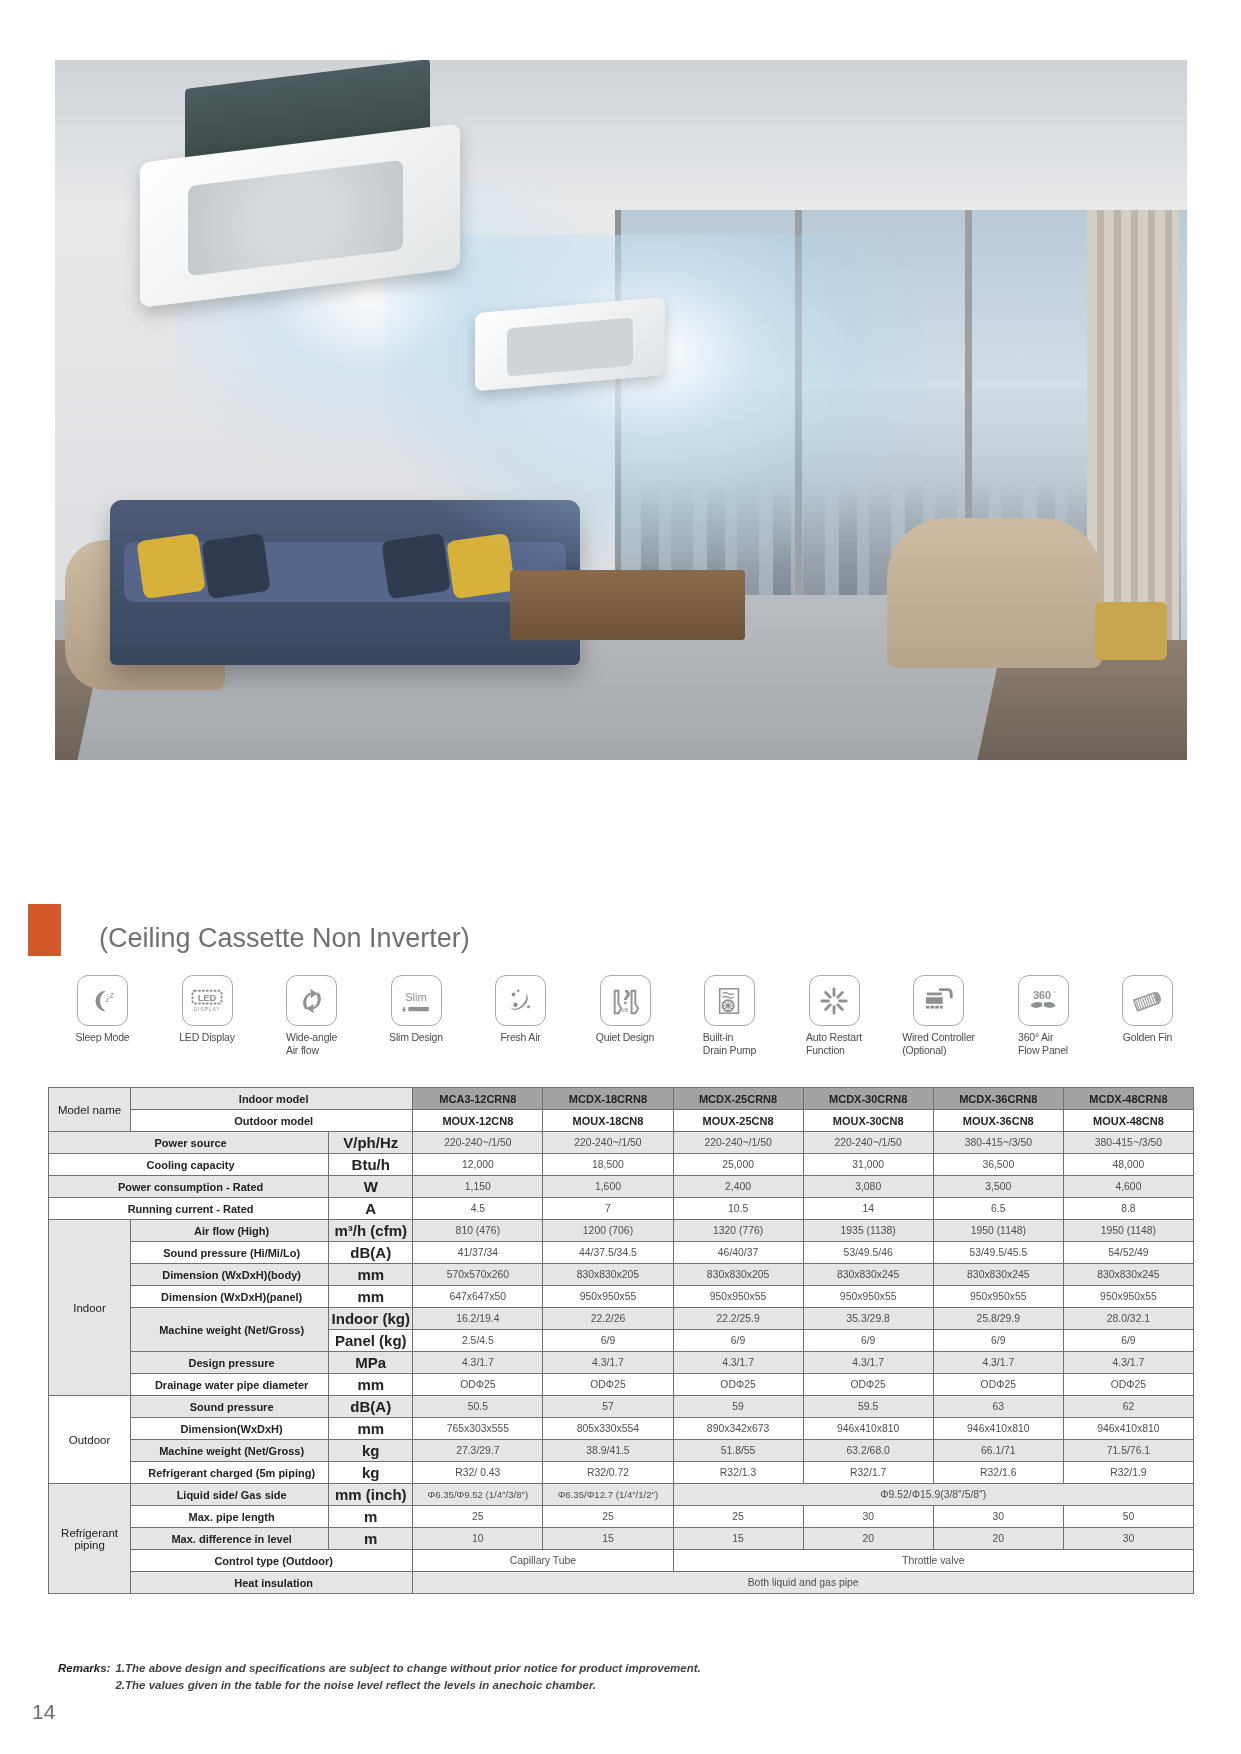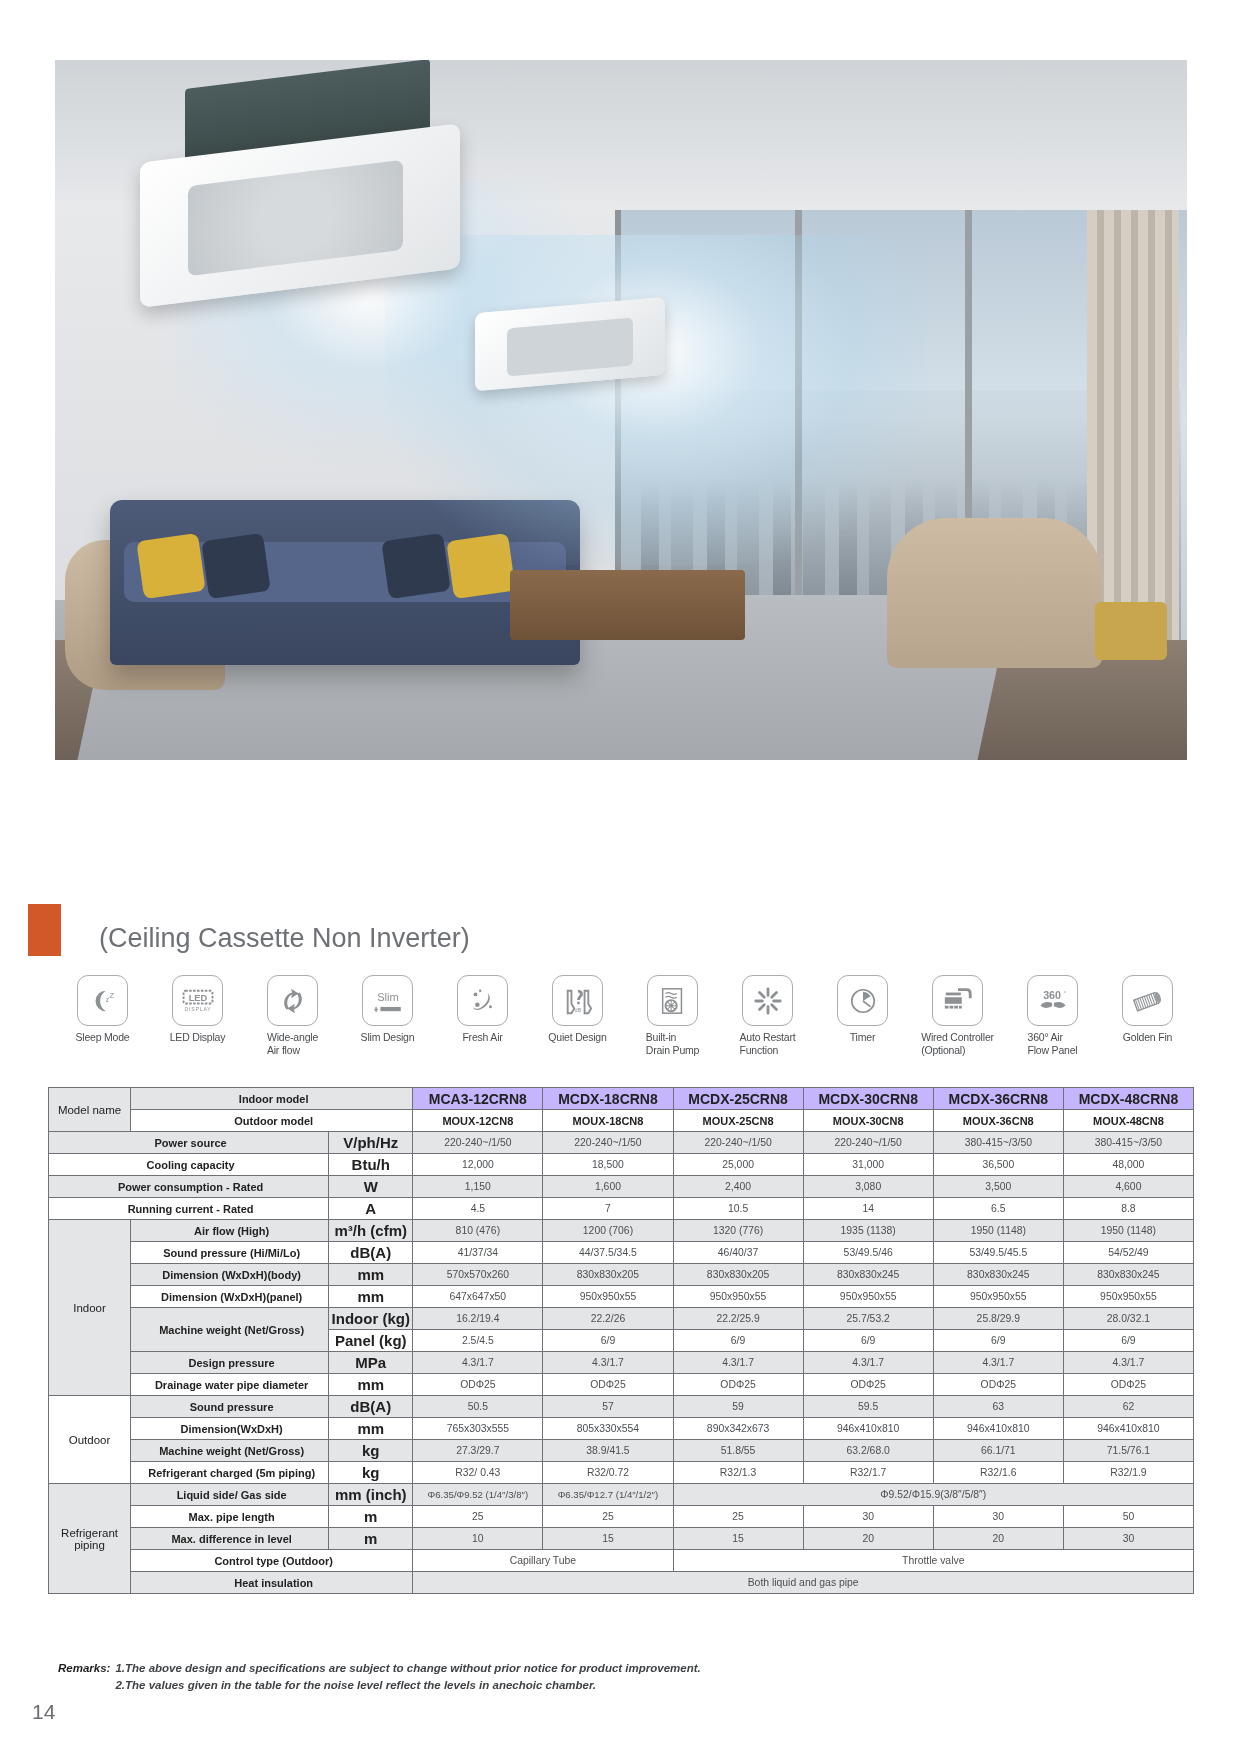--- a/index.html
+++ b/index.html
@@ -367,16 +367,6 @@
 Function</div>
   </div>
 
-  <div class="feat">
-    <div class="box">
-      <svg width="30" height="30" viewBox="0 0 32 32">
-          <circle cx="16" cy="16" r="12" fill="none" stroke="#8e9194" stroke-width="1.8"></circle>
-          <path d="M16 16 L16 6 A10 10 0 0 1 24 11 Z" fill="#8e9194"></path>
-          <path d="M16 16l8 6" stroke="#8e9194" stroke-width="1.8"></path>
-        </svg>
-    </div>
-    <div class="cap">Timer</div>
-  </div>
 
   <div class="feat">
     <div class="box">

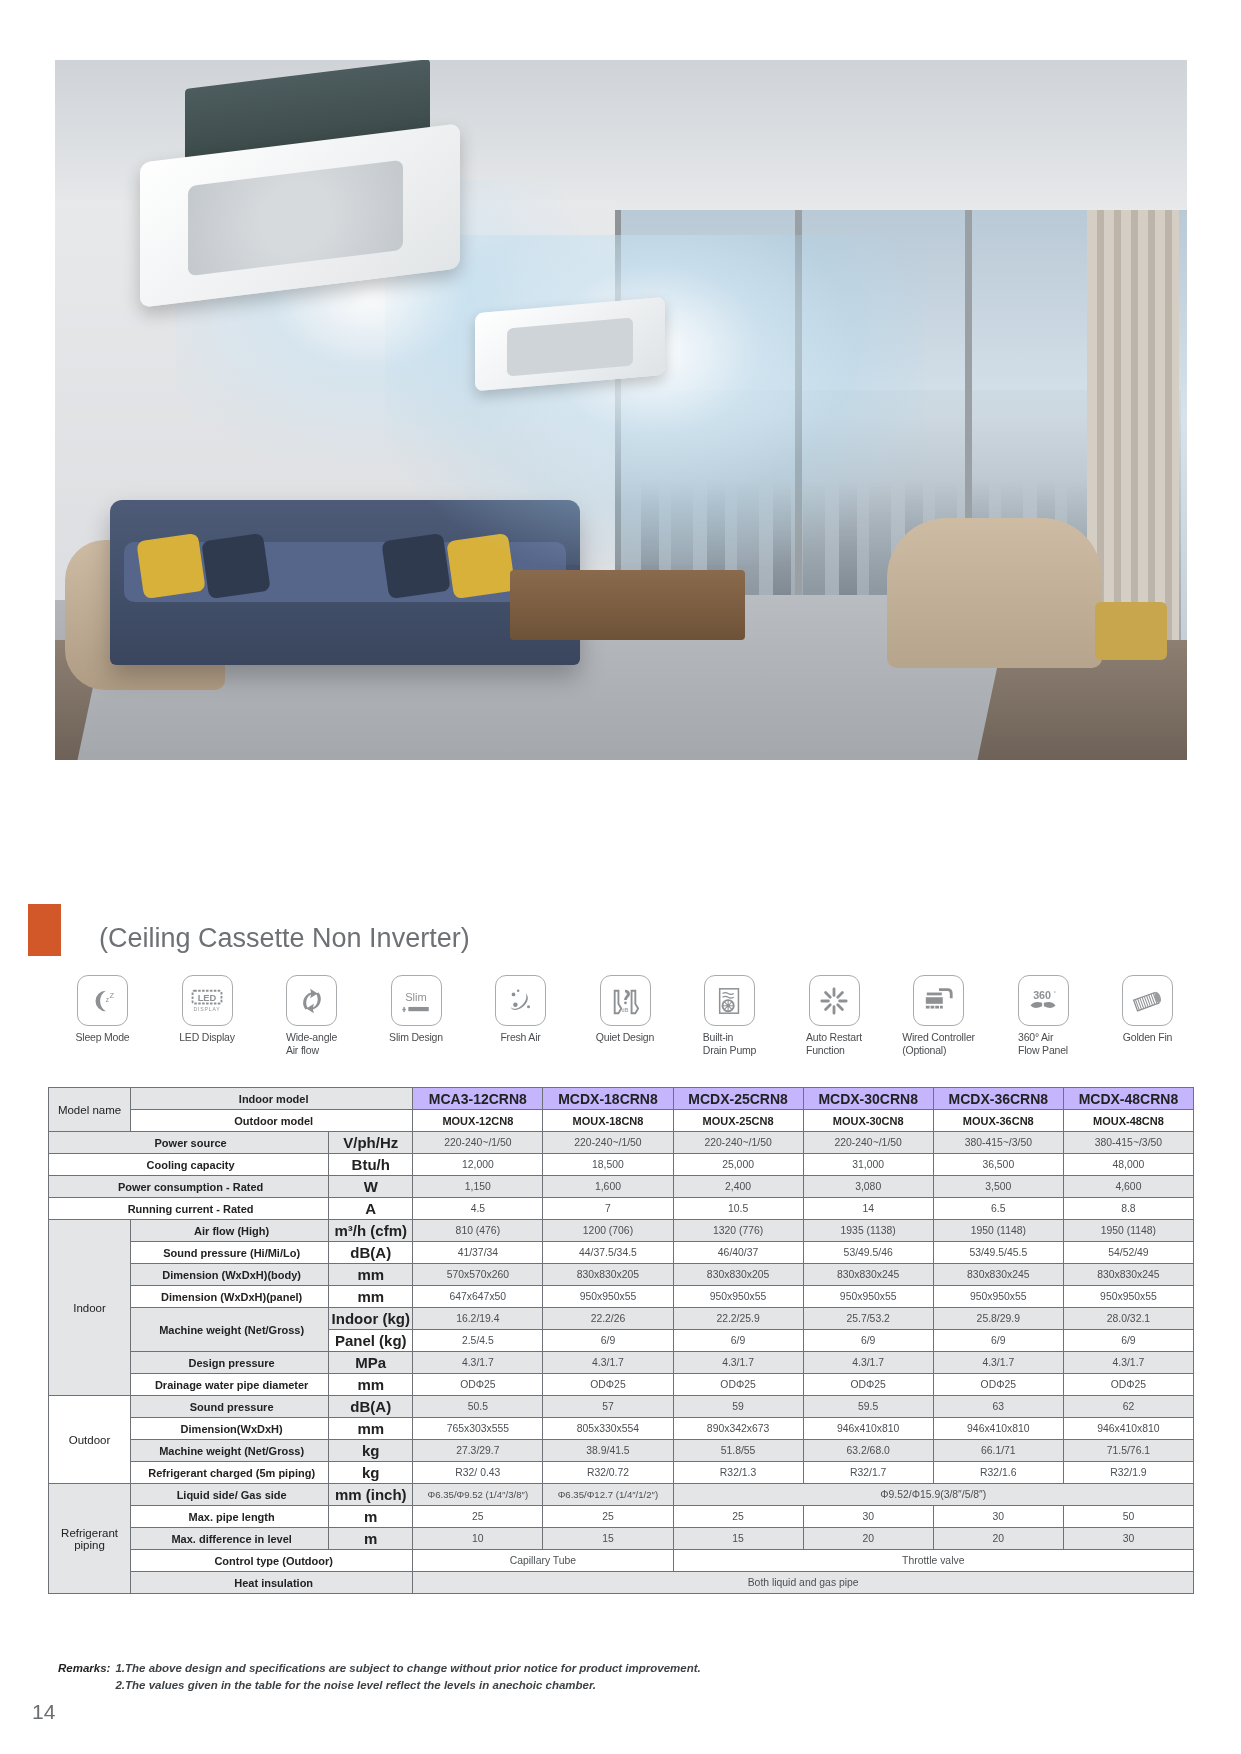--- a/index.html
+++ b/index.html
@@ -212,7 +212,7 @@
     margin-left:16px;
   }
   .shade{background:#e4e5e7;}
-  .hdr{background:#c4b5fd;font-weight:bold;color:#222;font-size:14px;}
+  .hdr{background:#a3a3a3;font-weight:bold;color:#222;font-size:11px;}
   .hdr-w{background:#ffffff;font-weight:bold;color:#222;font-size:11px;}
   .thick-top td{border-top:2px solid #3a3d40;}
   .thick-bot td{border-bottom:2px solid #3a3d40;}

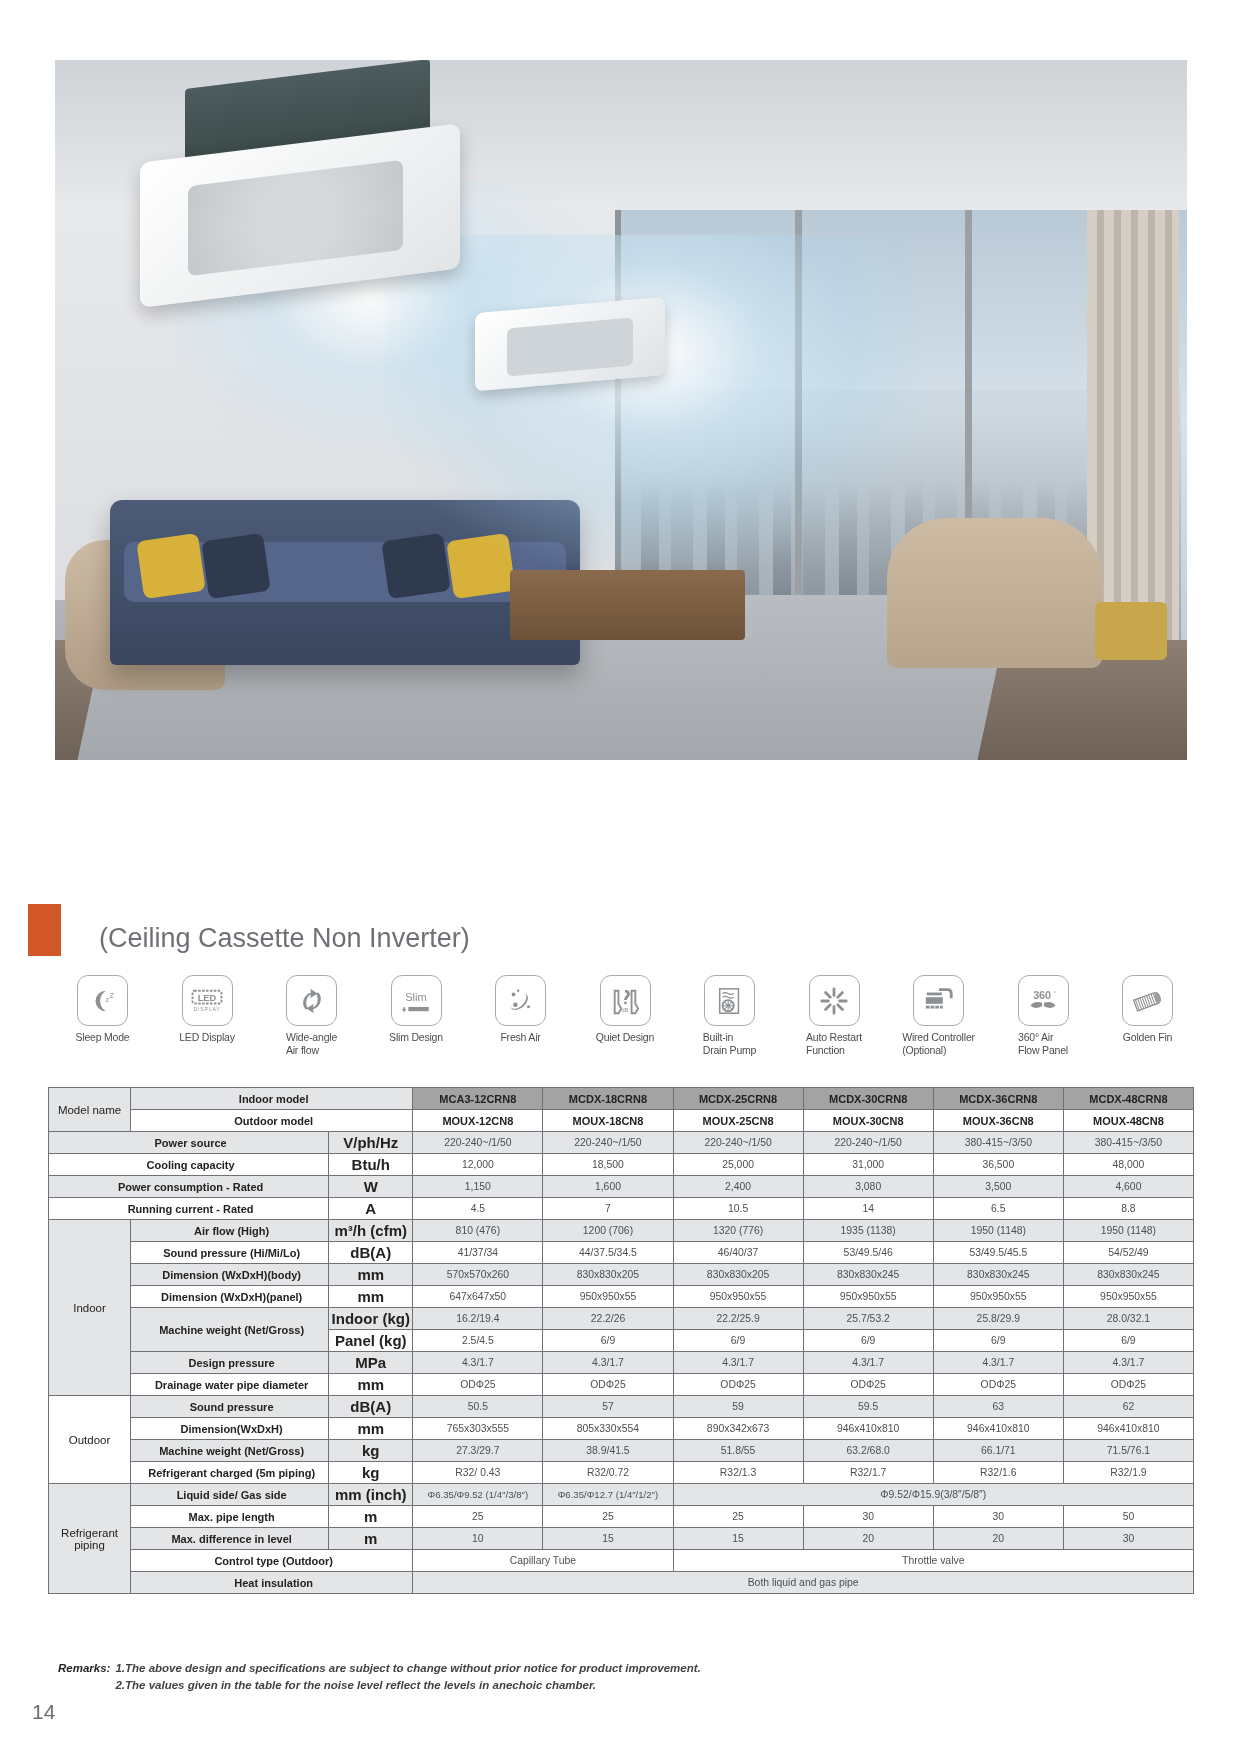--- a/index.html
+++ b/index.html
@@ -539,7 +539,7 @@
     <td>16.2/19.4</td>
     <td>22.2/26</td>
     <td>22.2/25.9</td>
-    <td>25.7/53.2</td>
+    <td>35.3/29.8</td>
     <td>25.8/29.9</td>
     <td>28.0/32.1</td>
   </tr>

